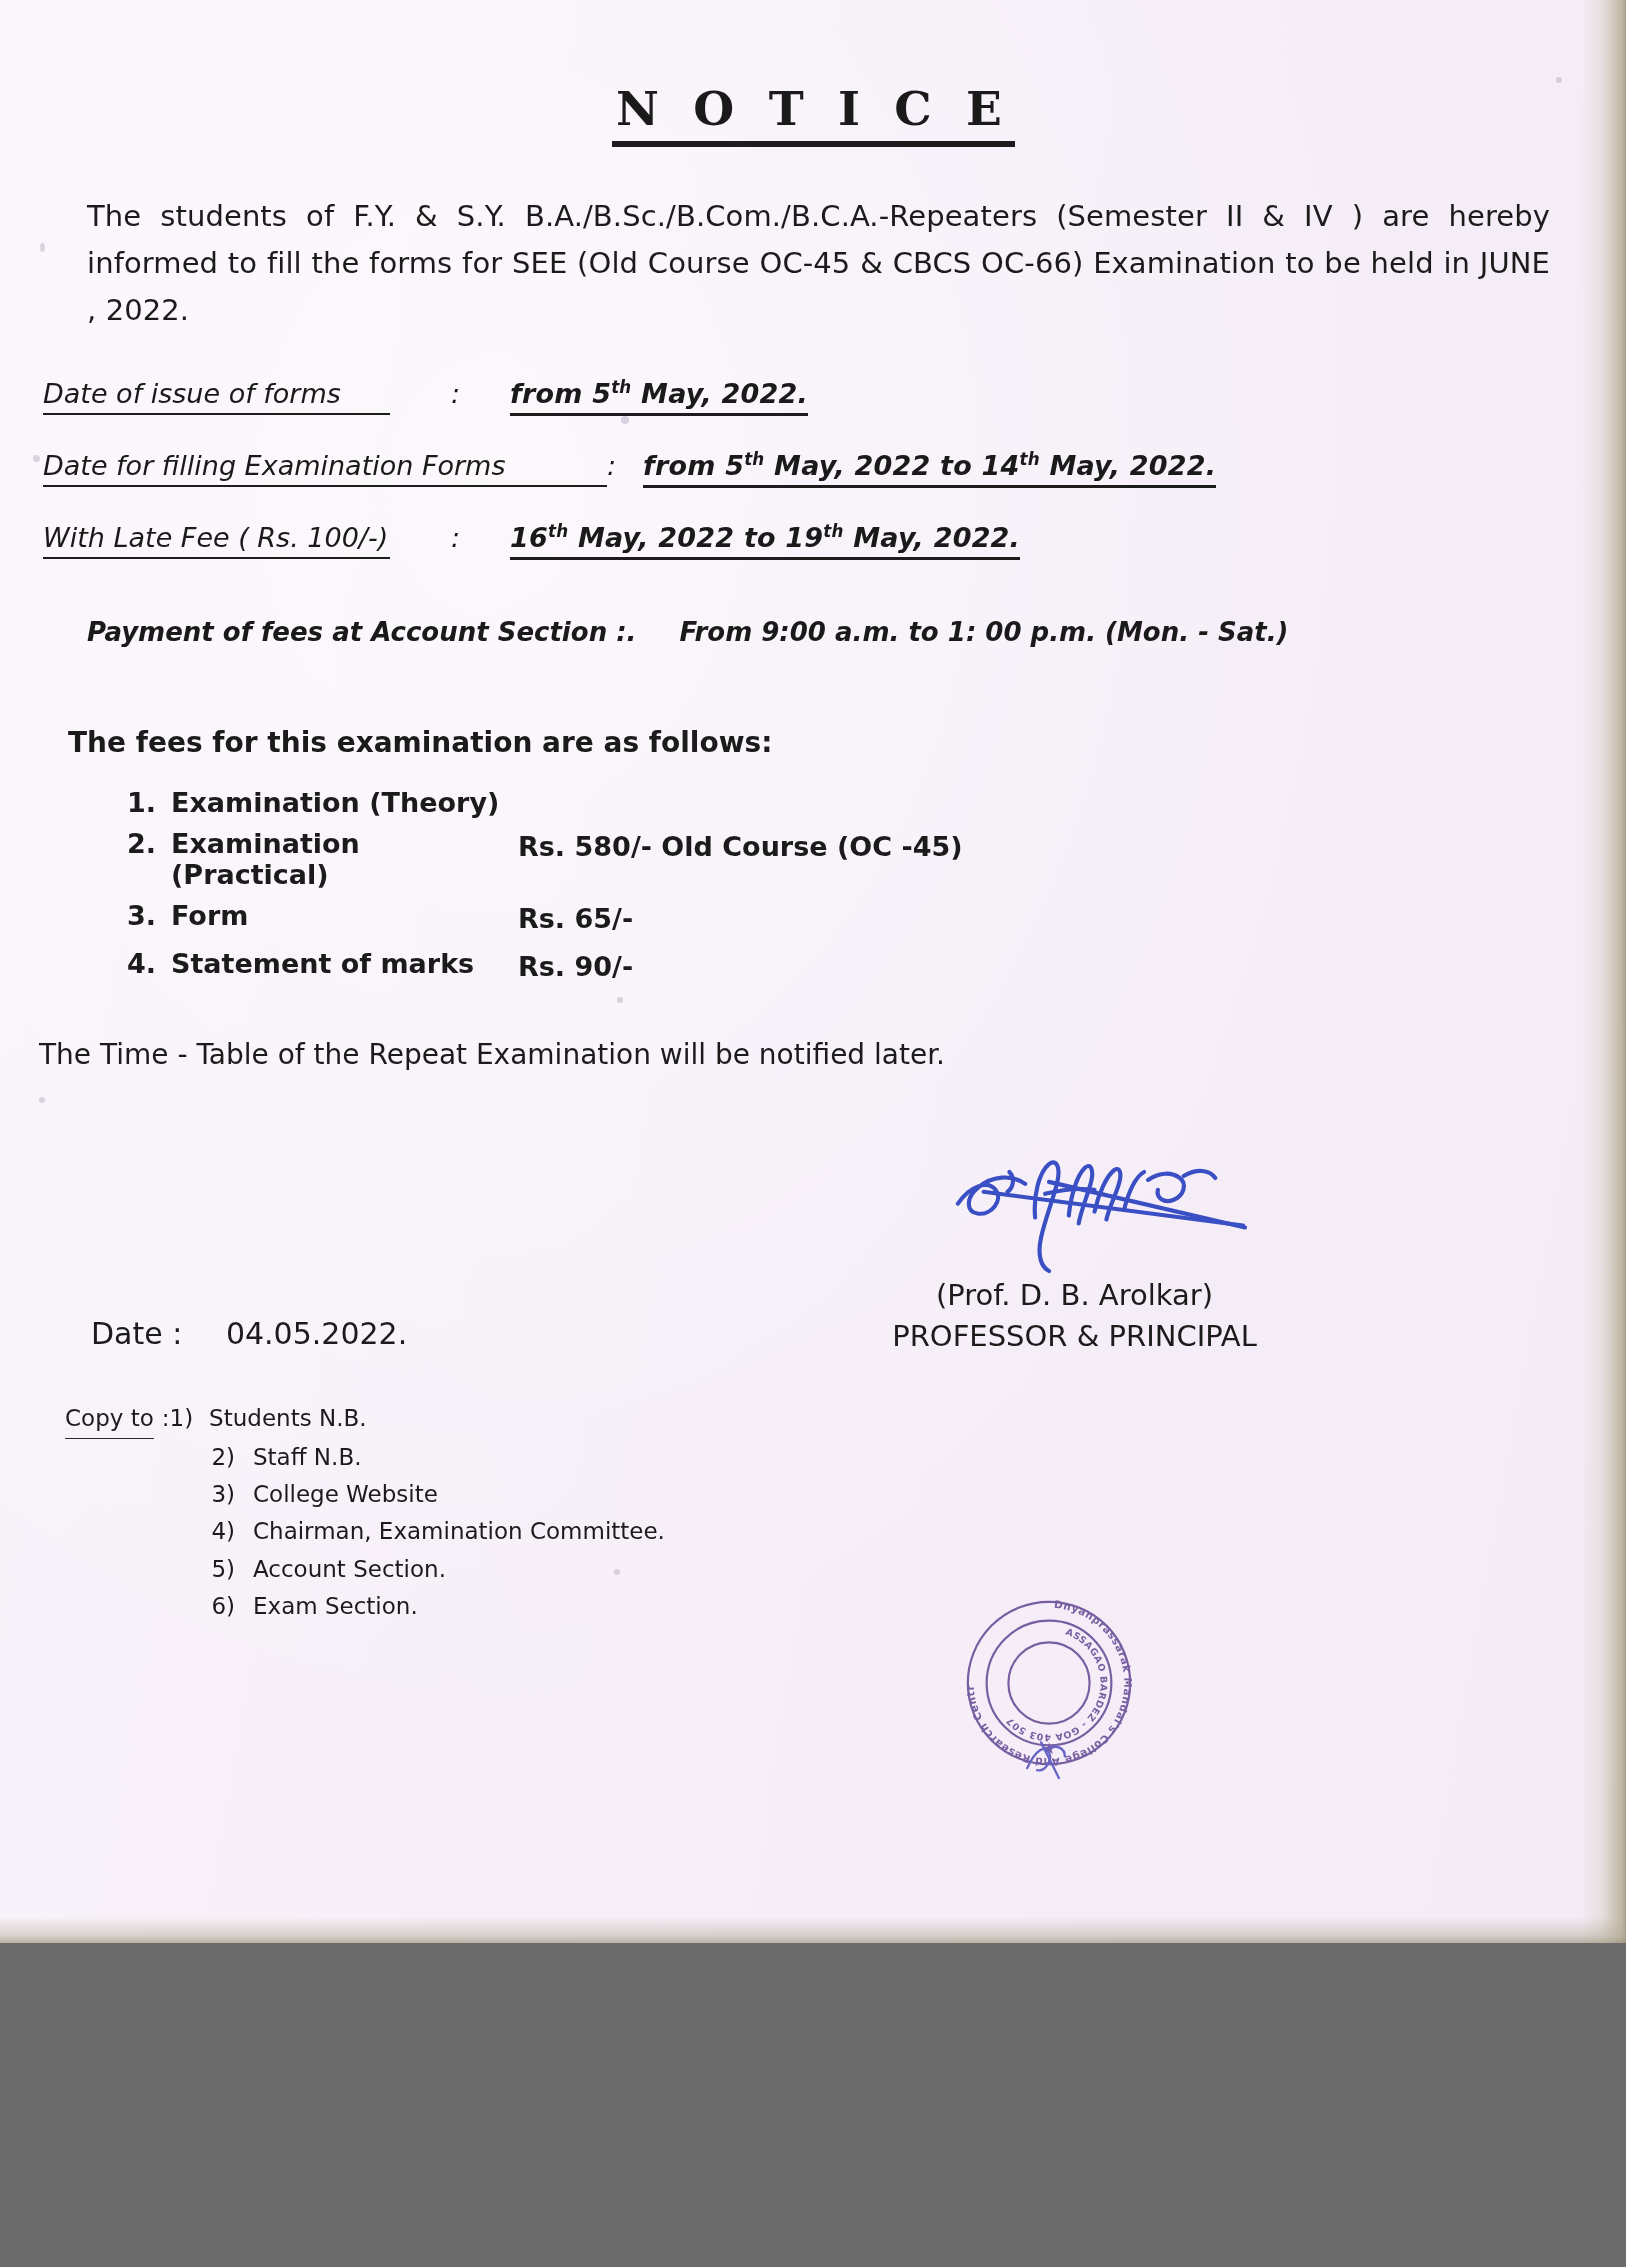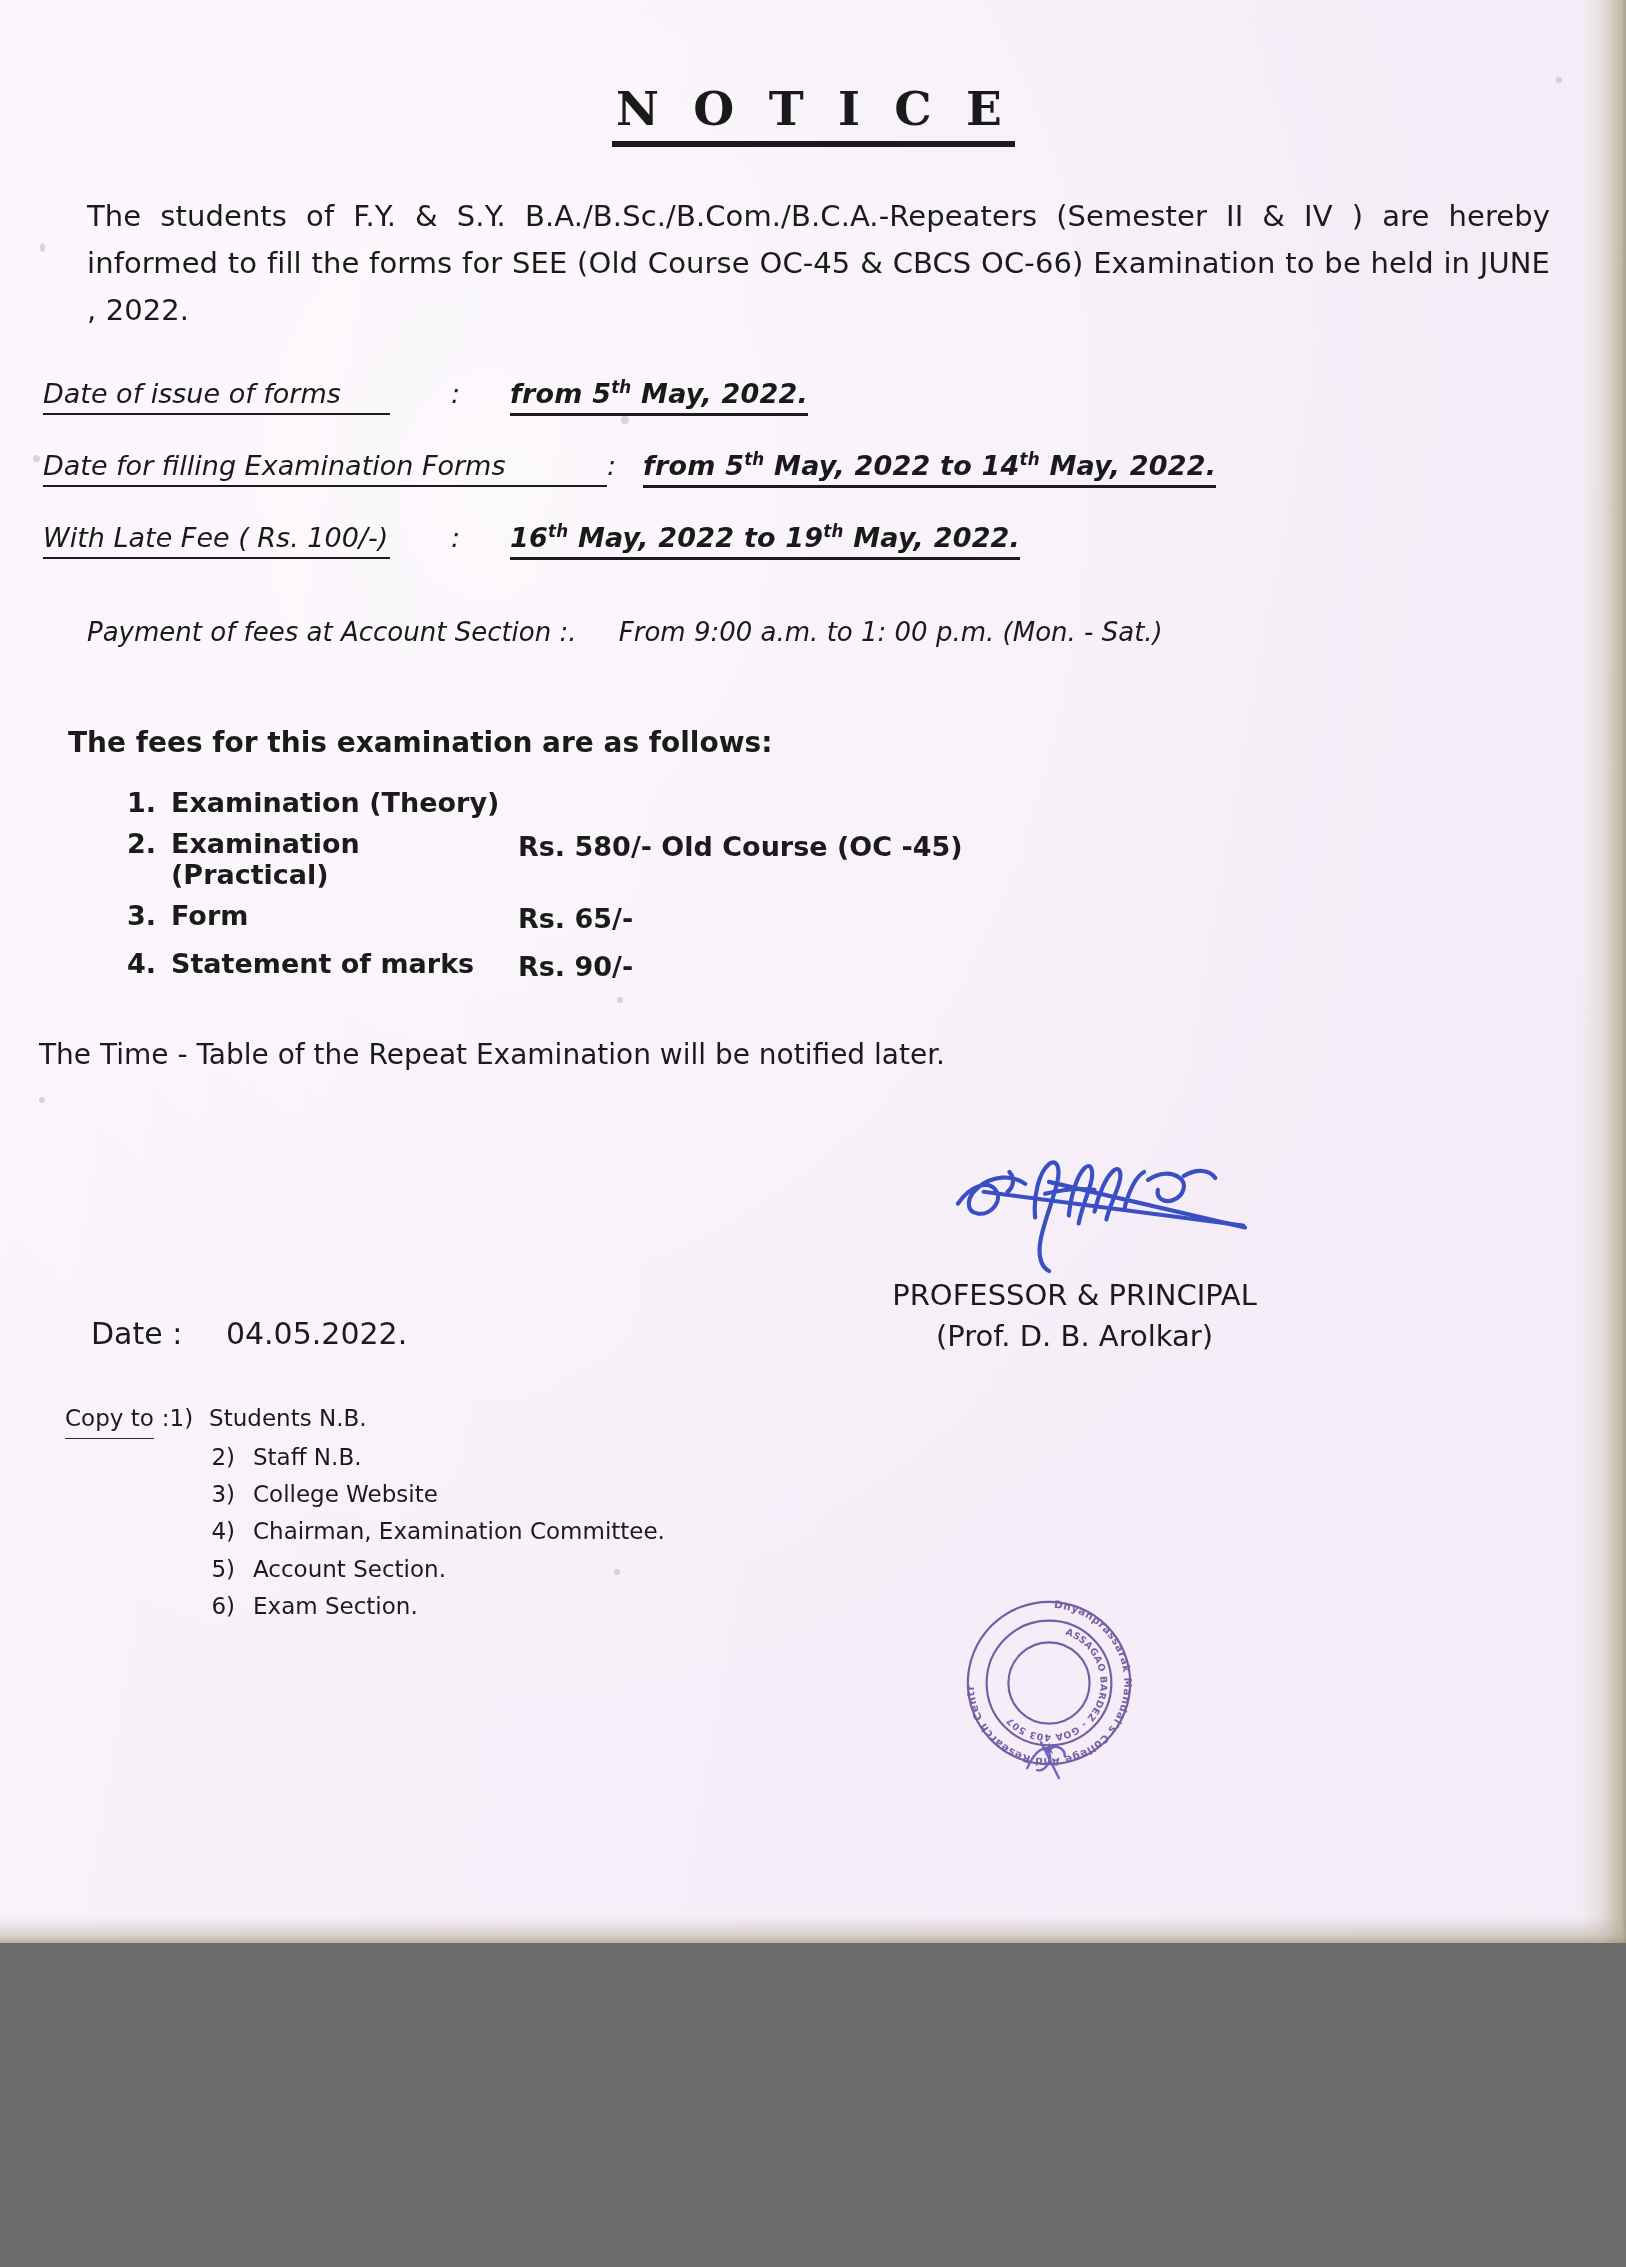--- a/index.html
+++ b/index.html
@@ -123,6 +123,7 @@
     margin-top: 57px;
     font-style: italic;
     font-size: 26px;
+    font-weight: bold;
   }
   .payment-line .pay-lbl { }
   .payment-line .pay-val { margin-left: 34px; }

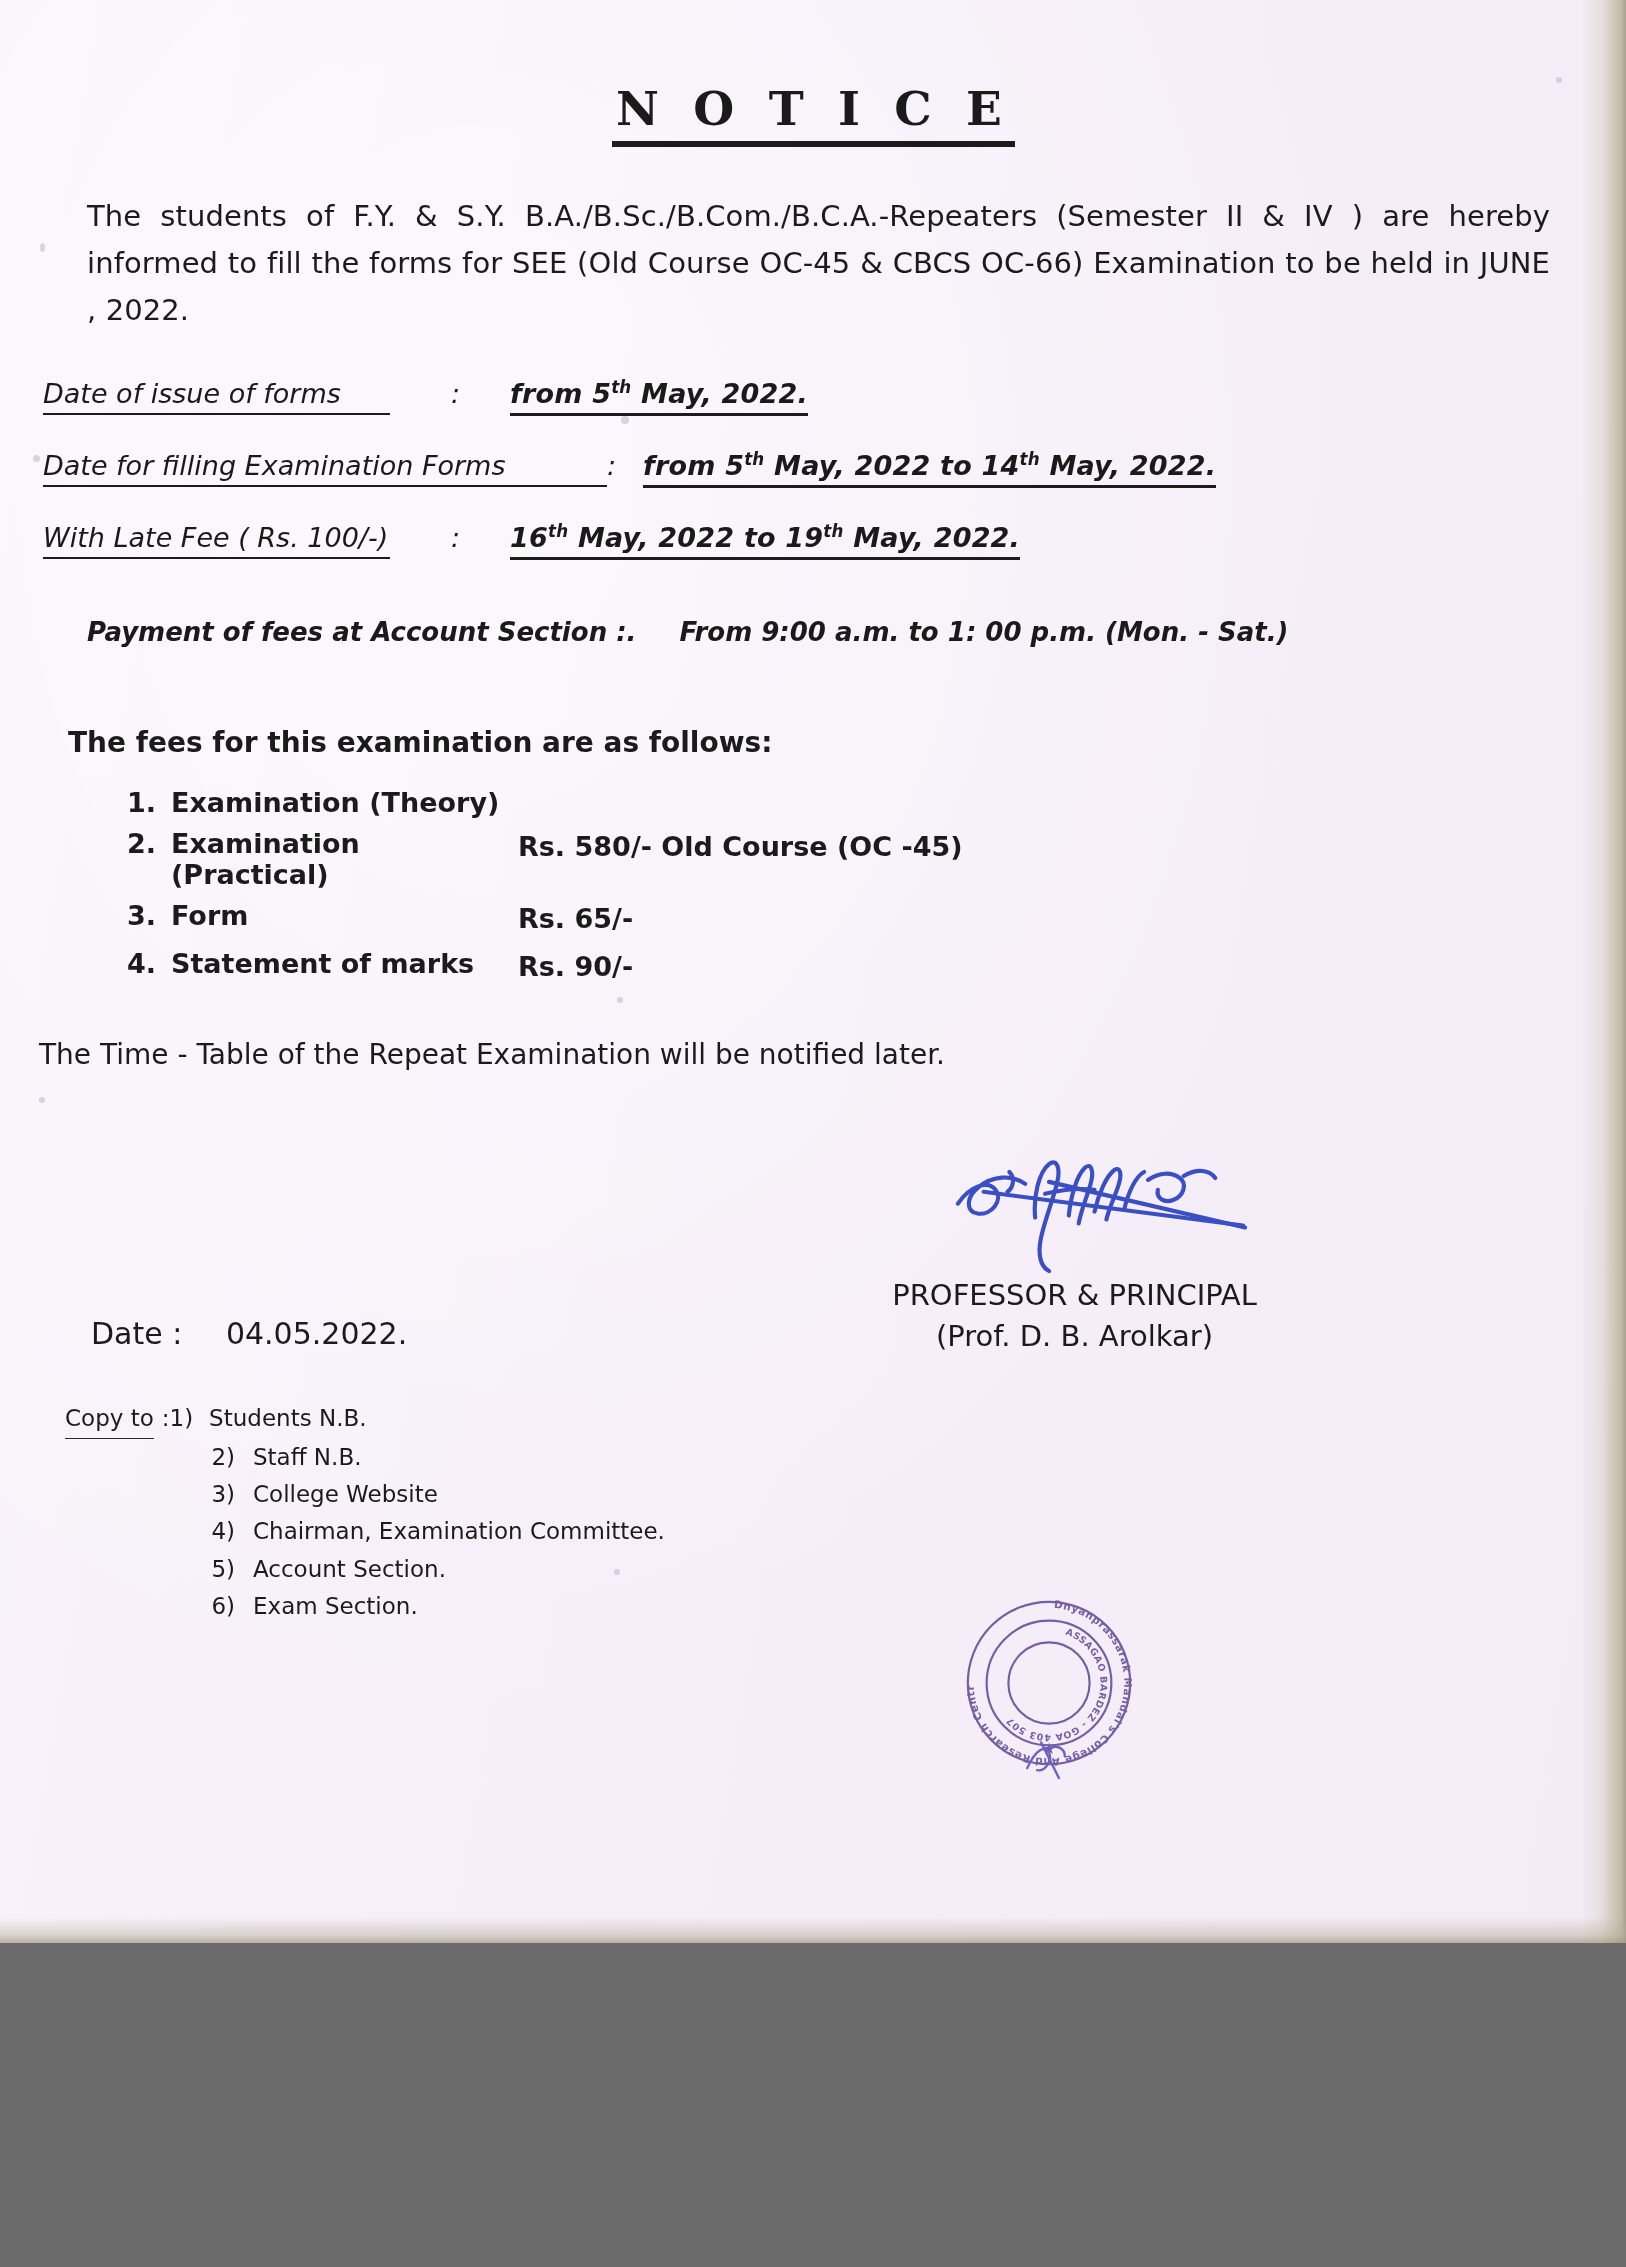--- a/index.html
+++ b/index.html
@@ -347,8 +347,8 @@
       </svg>
 
       <div class="sign-names">
+        <div>(Prof. D. B. Arolkar)</div>
         <div>PROFESSOR &amp; PRINCIPAL</div>
-        <div>(Prof. D. B. Arolkar)</div>
       </div>
 
       <div class="date-stamp">

